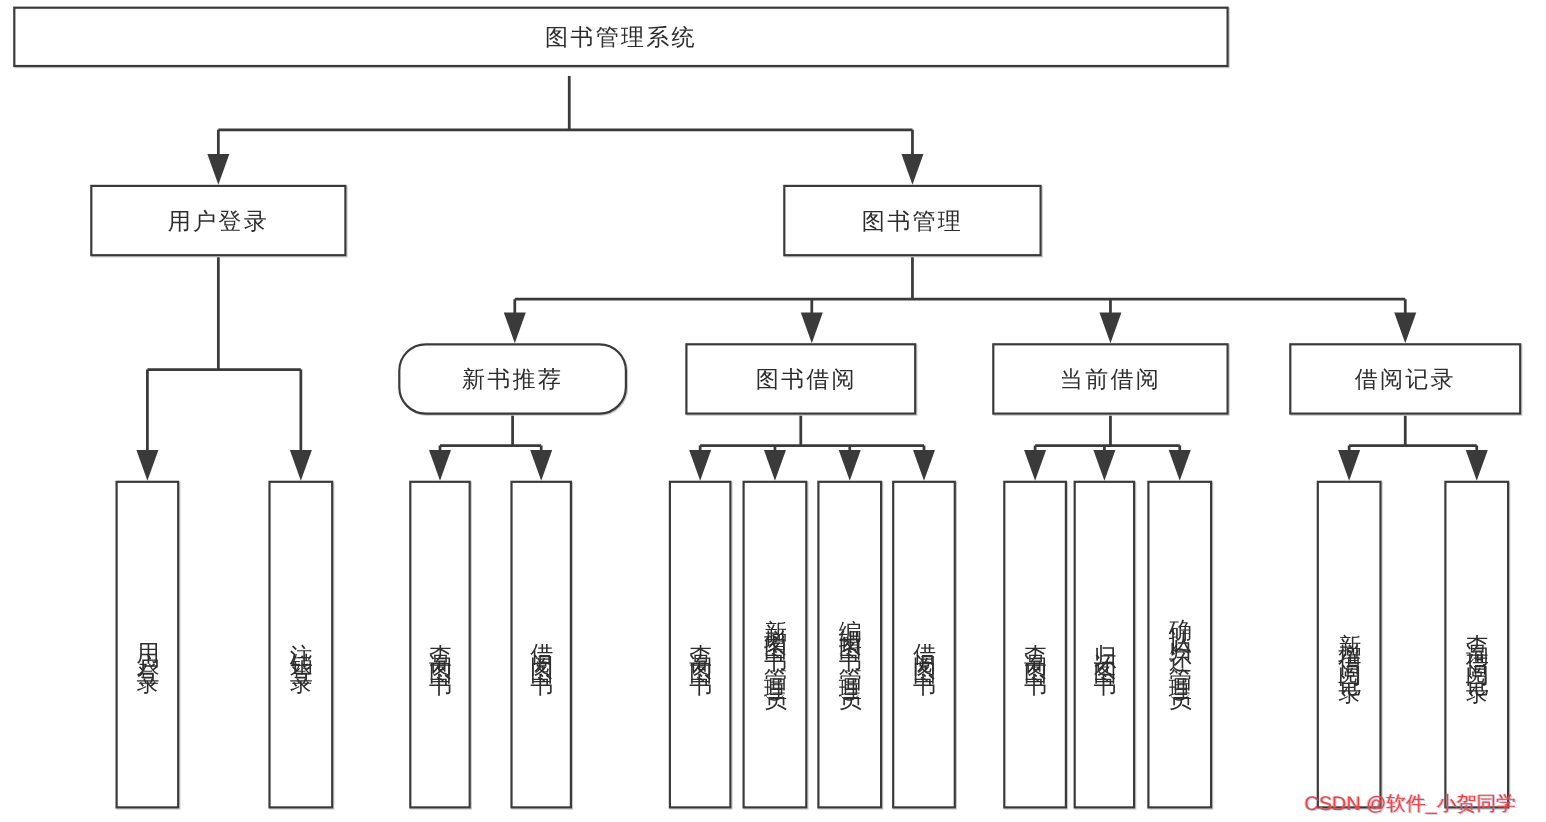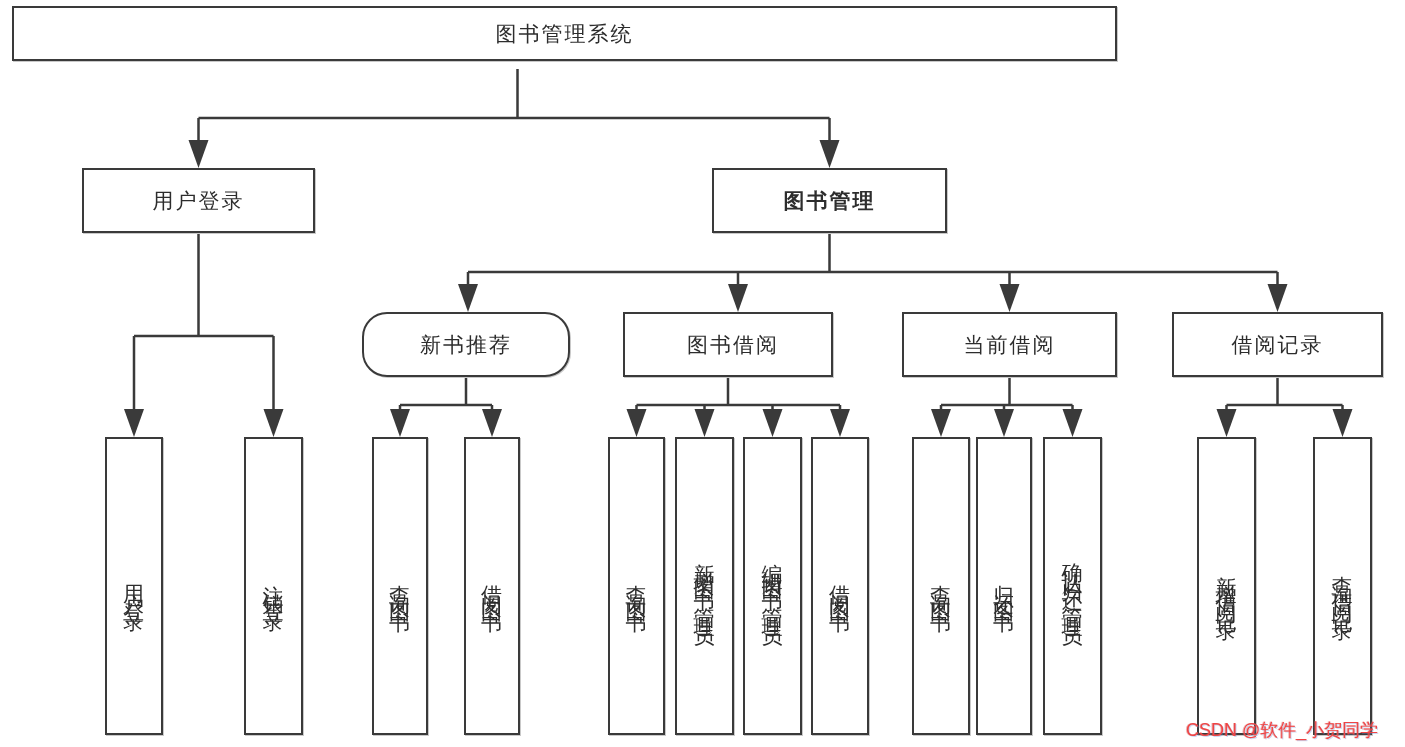--- a/index.html
+++ b/index.html
@@ -98,7 +98,7 @@
   <div class="node" style="left:12px; top:6px; width:1105px; height:55px;">图书管理系统</div>
 
   <div class="node" style="left:82px; top:168px; width:233px; height:65px;">用户登录</div>
-  <div class="node" style="left:712px; top:168px; width:235px; height:65px;font-weight:bold;">图书管理</div>
+  <div class="node" style="left:712px; top:168px; width:235px; height:65px;">图书管理</div>
 
   <div class="node" style="left:362px; top:312px; width:208px; height:65px;border-radius:25px;">新书推荐</div>
   <div class="node" style="left:623px; top:312px; width:210px; height:65px;padding-left:10px;">图书借阅</div>

